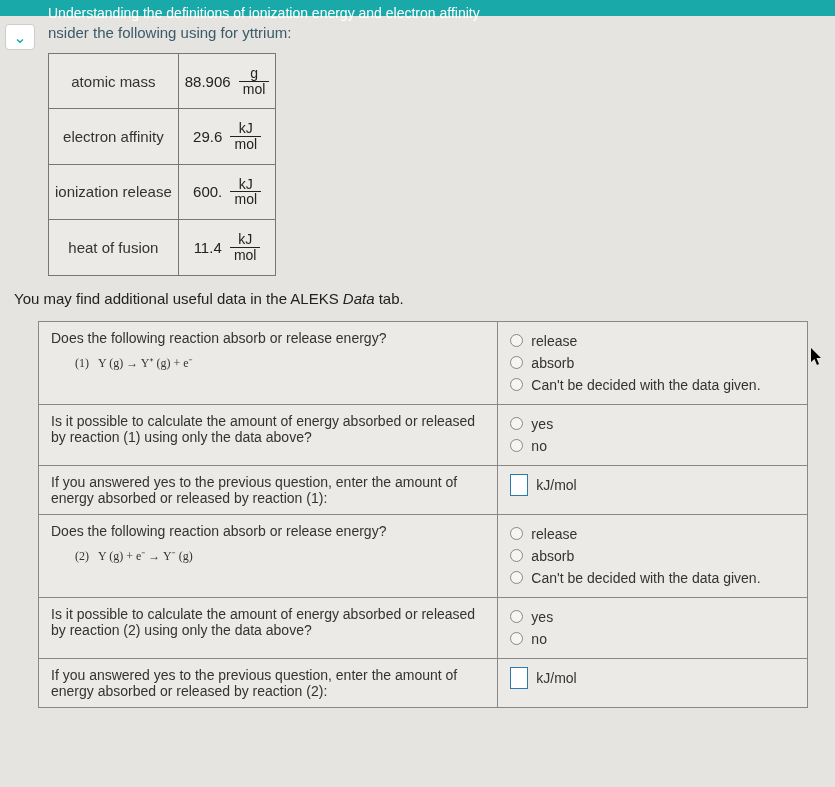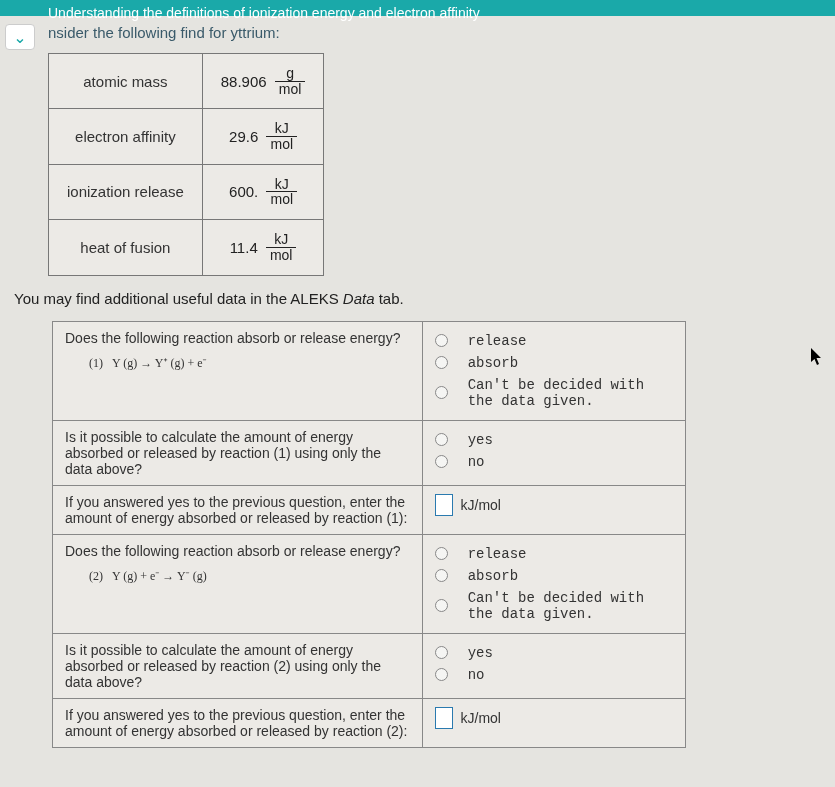--- a/index.html
+++ b/index.html
@@ -163,7 +163,7 @@
   <span>⌄</span>
 </div>
 
-<div class="intro-text">nsider the following find for yttrium:</div>
+<div class="intro-text">nsider the following using for yttrium:</div>
 
 <table class="data-table">
   <tbody>

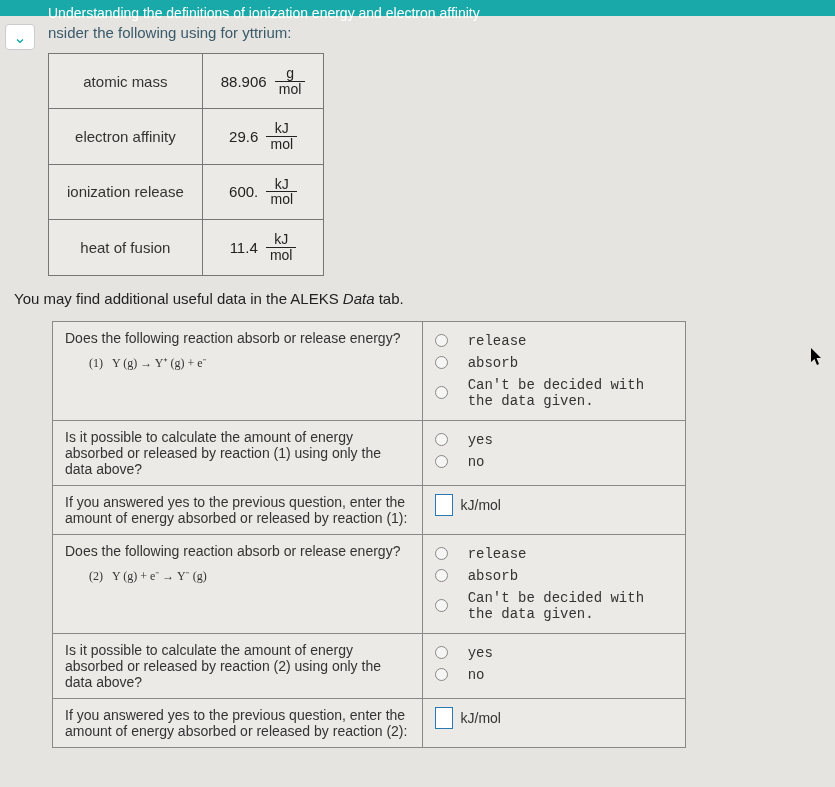--- a/index.html
+++ b/index.html
@@ -51,7 +51,7 @@
     }
     .data-table td {
       border: 1px solid #777;
-      padding: 12px 18px;
+      padding: 12px 6px;
       font-size: 15px;
       color: #222;
       text-align: center;

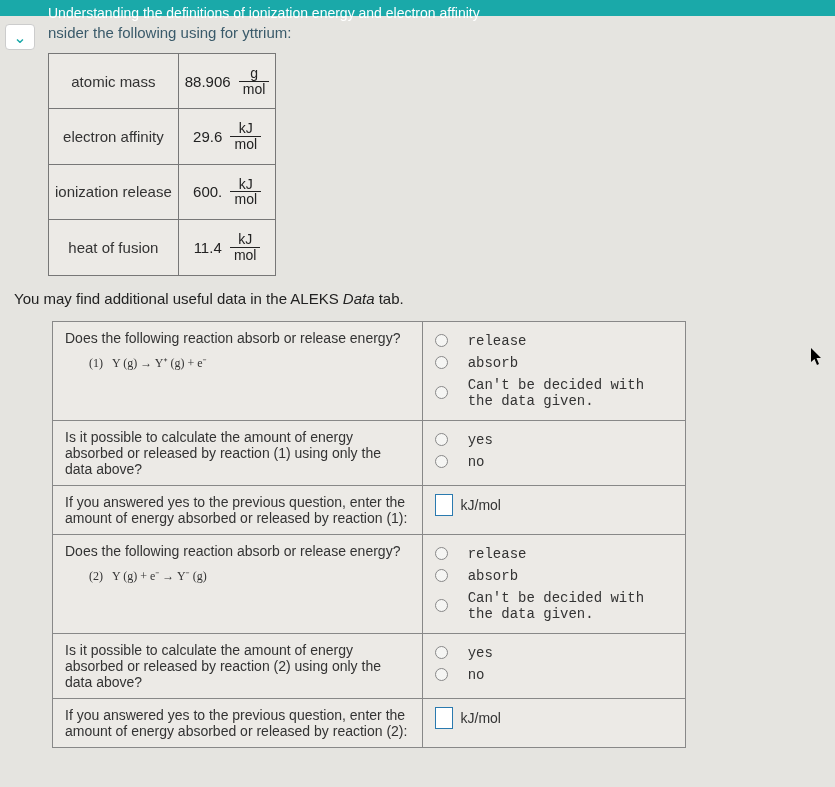--- a/index.html
+++ b/index.html
@@ -92,8 +92,8 @@
     }
     .qa-table {
       border-collapse: collapse;
-      margin-left: 52px;
-      width: 634px;
+      margin-left: 38px;
+      width: 770px;
       background: #eceae6;
     }
     .qa-table td {

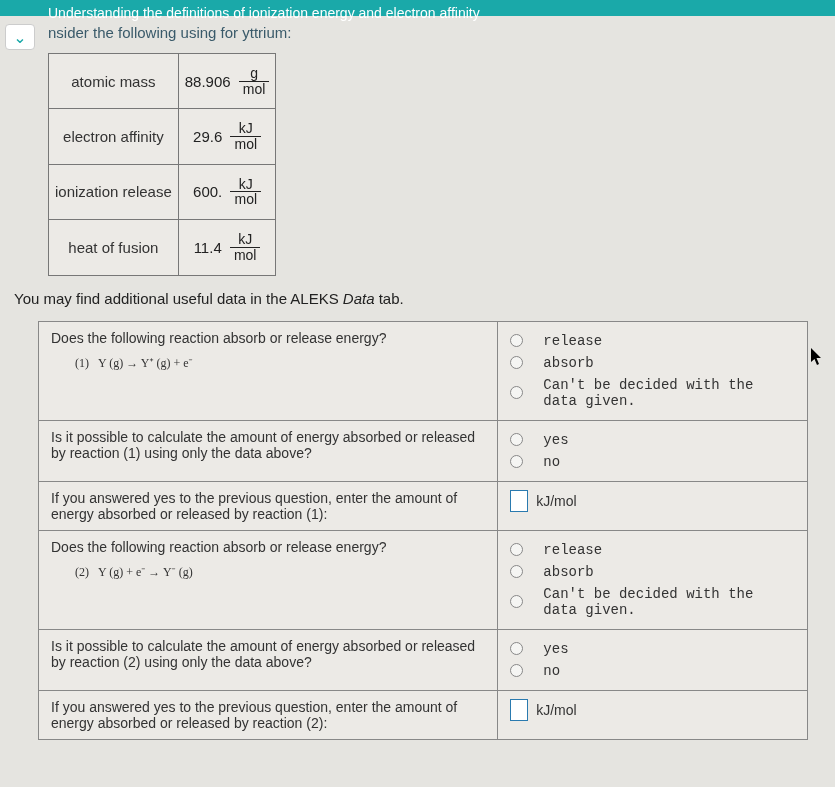--- a/index.html
+++ b/index.html
@@ -112,9 +112,8 @@
     .radio-row {
       display: flex;
       align-items: center;
-      gap: 20px;
+      gap: 8px;
       padding: 3px 0;
-      font-family: Liberation Mono, monospace;
     }
     .radio-circle {
       width: 13px;

